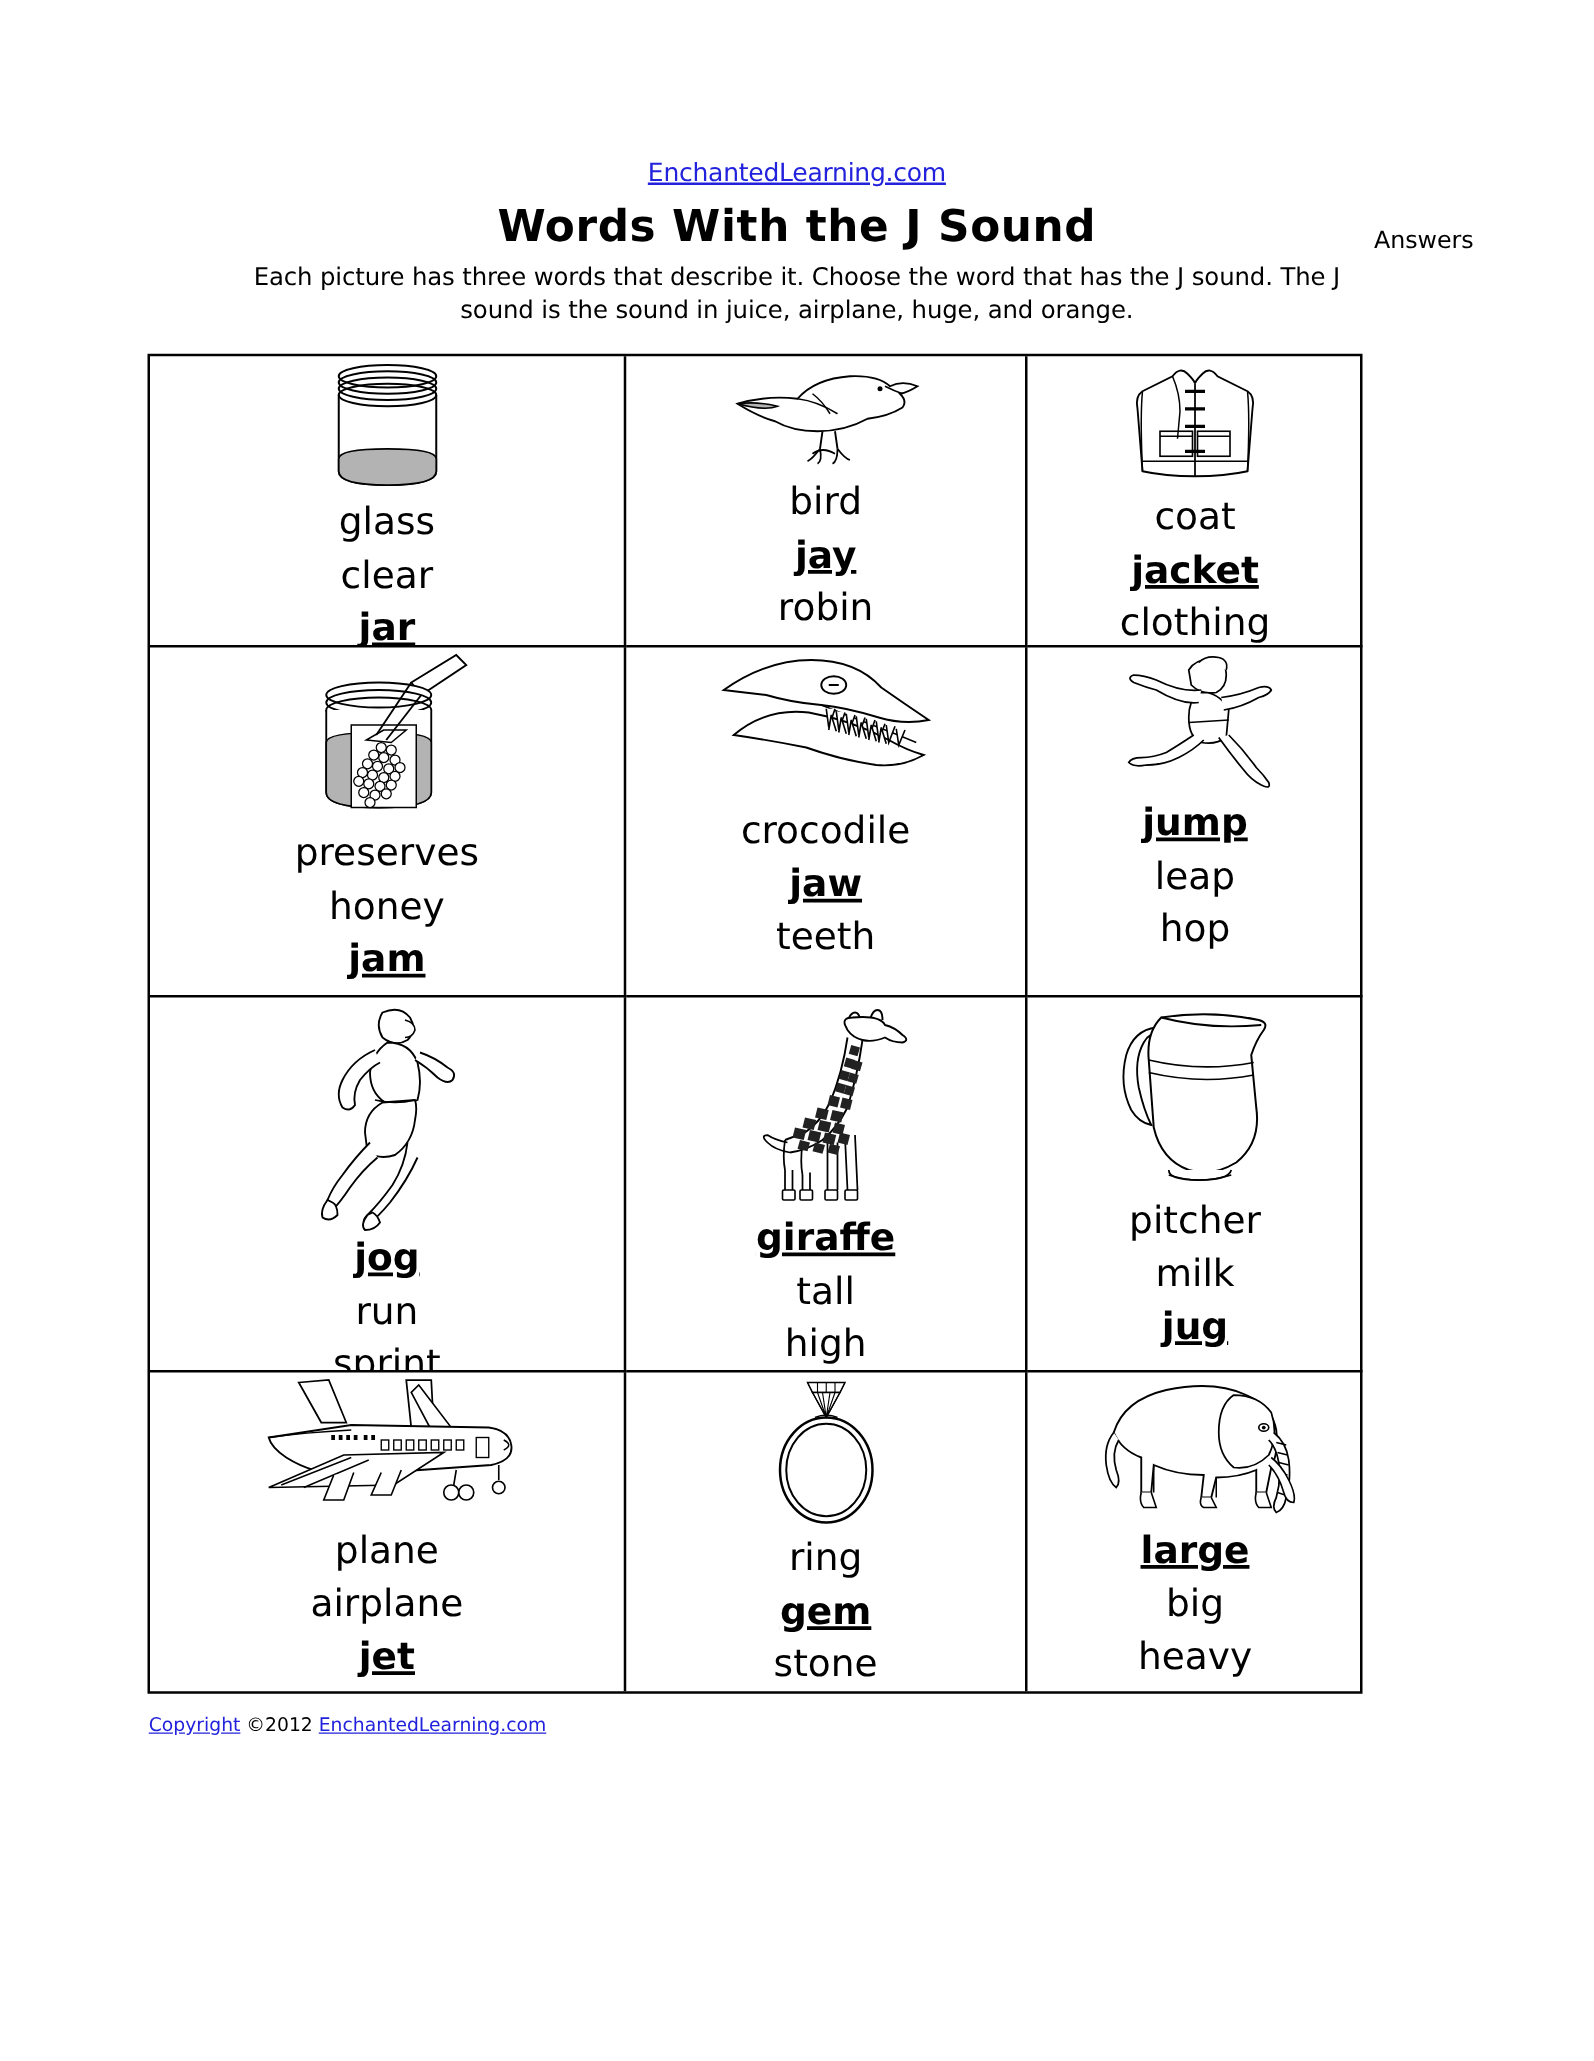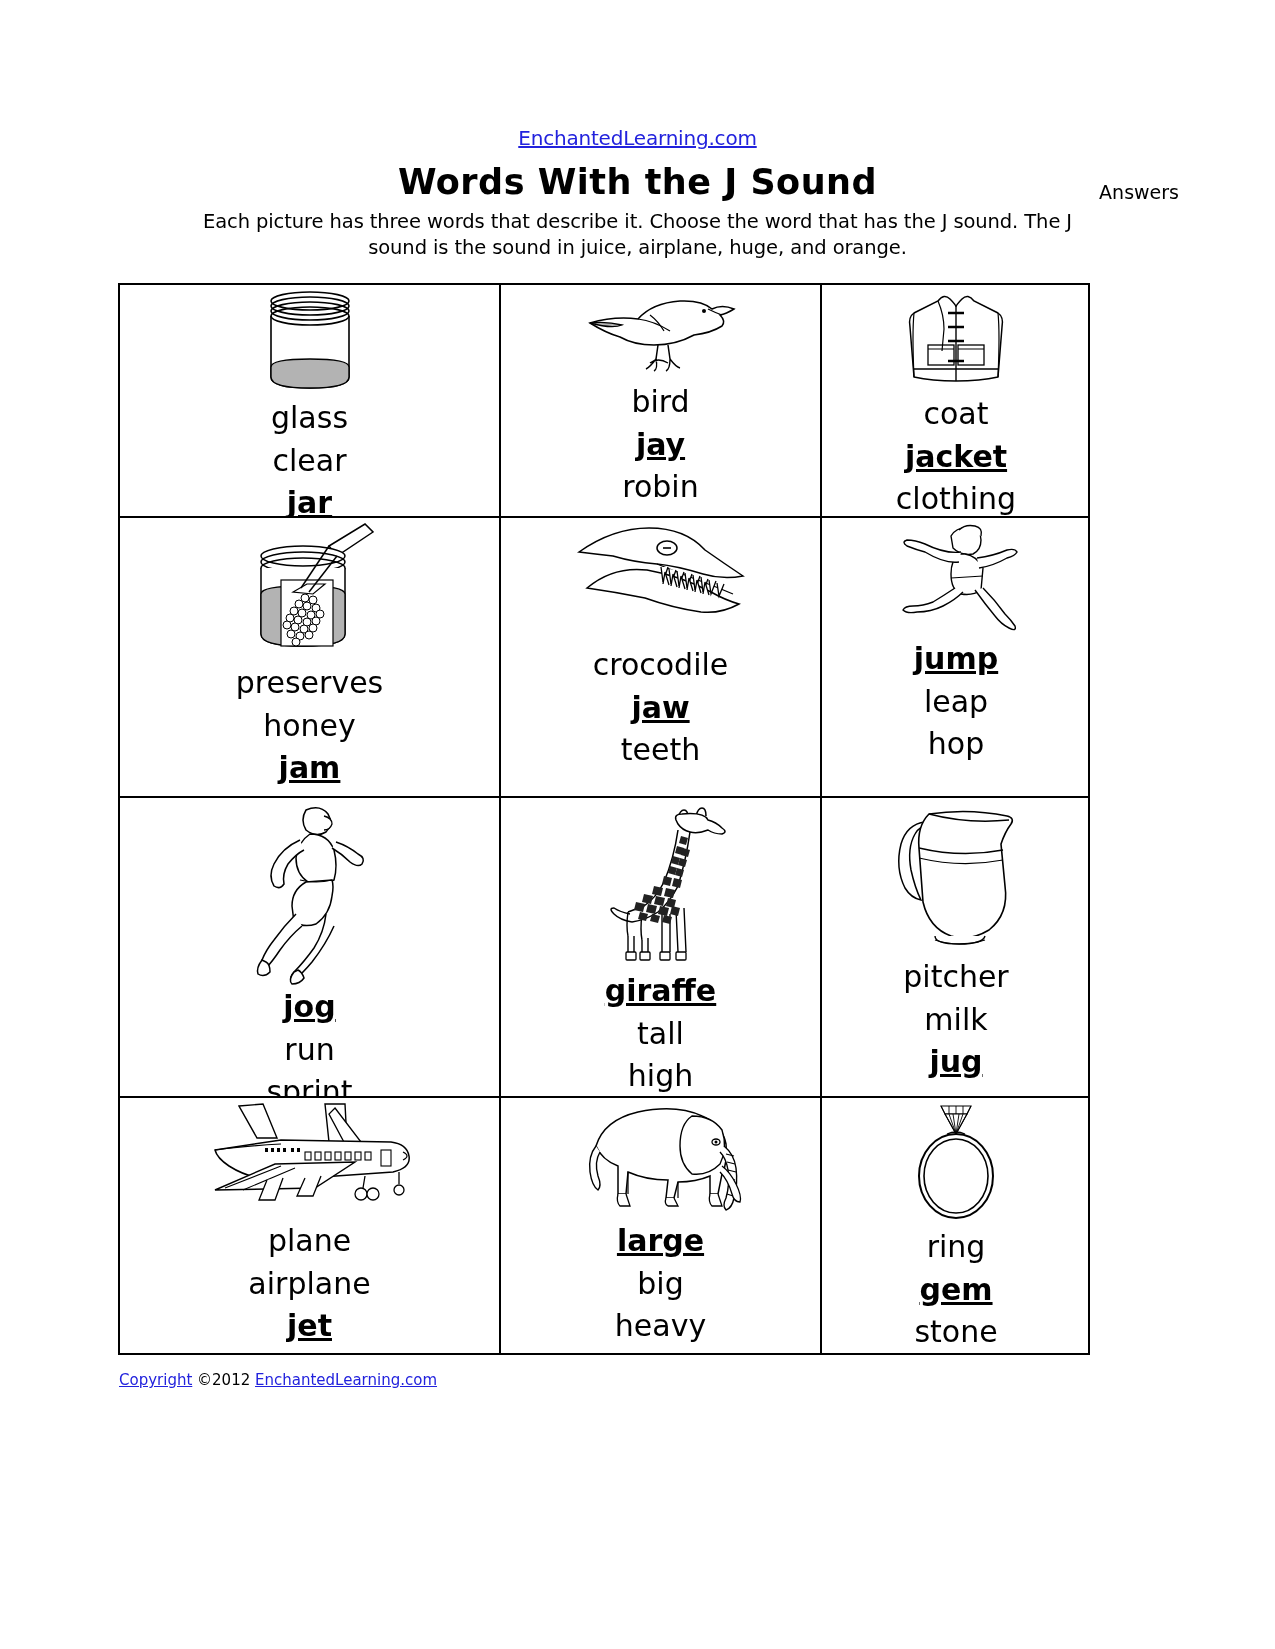--- a/index.html
+++ b/index.html
@@ -449,6 +449,25 @@
 
     <div class="cell lastrow">
       <div class="pic">
+        <svg width="110" height="124" viewBox="0 0 110 124">
+          <path d="M40 4 L70 4 L66 12 L44 12 Z" fill="#fff" stroke="#000" stroke-width="1.1"></path>
+          <path d="M44 12 L66 12 L55 32 Z" fill="#fff" stroke="#000" stroke-width="1.1"></path>
+          <path d="M44 12 L55 32 M48 12 L55 32 M52 12 L55 32 M58 12 L55 32 M62 12 L55 32 M66 12 L55 32" fill="none" stroke="#000" stroke-width="0.9"></path>
+          <path d="M40 4 L44 12 M48 4 L48 12 M55 4 L55 12 M62 4 L62 12 M70 4 L66 12" fill="none" stroke="#000" stroke-width="0.9"></path>
+          <ellipse cx="55" cy="74" rx="37" ry="42" fill="none" stroke="#000" stroke-width="2"></ellipse>
+          <ellipse cx="55" cy="74" rx="32" ry="37" fill="none" stroke="#000" stroke-width="1.6"></ellipse>
+          <path d="M46 32 Q55 28 64 32" fill="none" stroke="#000" stroke-width="1.3"></path>
+        </svg>
+      </div>
+      <div class="words">
+        <div class="word">ring</div>
+        <div class="word answer">gem</div>
+        <div class="word">stone</div>
+      </div>
+    </div>
+
+    <div class="cell lastrow">
+      <div class="pic">
         <svg width="170" height="118" viewBox="0 0 170 118">
           <path d="M20 44 Q28 18 62 10 Q100 2 126 14 Q146 22 150 42 Q152 60 146 72 L142 92 L134 92 L134 74 Q120 80 102 80 L98 96 L90 96 L92 78 Q70 78 52 70 L50 92 L42 92 L42 64 Q26 58 20 44 Z" fill="#fff" stroke="#000" stroke-width="1.5"></path>
           <path d="M116 14 Q104 22 104 44 Q104 62 116 72 Q132 74 144 62 Q152 46 146 28 Q136 14 116 14 Z" fill="#fff" stroke="#000" stroke-width="1.4"></path>
@@ -469,25 +488,6 @@
       </div>
     </div>
 
-    <div class="cell lastrow">
-      <div class="pic">
-        <svg width="110" height="124" viewBox="0 0 110 124">
-          <path d="M40 4 L70 4 L66 12 L44 12 Z" fill="#fff" stroke="#000" stroke-width="1.1"></path>
-          <path d="M44 12 L66 12 L55 32 Z" fill="#fff" stroke="#000" stroke-width="1.1"></path>
-          <path d="M44 12 L55 32 M48 12 L55 32 M52 12 L55 32 M58 12 L55 32 M62 12 L55 32 M66 12 L55 32" fill="none" stroke="#000" stroke-width="0.9"></path>
-          <path d="M40 4 L44 12 M48 4 L48 12 M55 4 L55 12 M62 4 L62 12 M70 4 L66 12" fill="none" stroke="#000" stroke-width="0.9"></path>
-          <ellipse cx="55" cy="74" rx="37" ry="42" fill="none" stroke="#000" stroke-width="2"></ellipse>
-          <ellipse cx="55" cy="74" rx="32" ry="37" fill="none" stroke="#000" stroke-width="1.6"></ellipse>
-          <path d="M46 32 Q55 28 64 32" fill="none" stroke="#000" stroke-width="1.3"></path>
-        </svg>
-      </div>
-      <div class="words">
-        <div class="word">ring</div>
-        <div class="word answer">gem</div>
-        <div class="word">stone</div>
-      </div>
-    </div>
-
   </div>
 
   <div class="footer">

